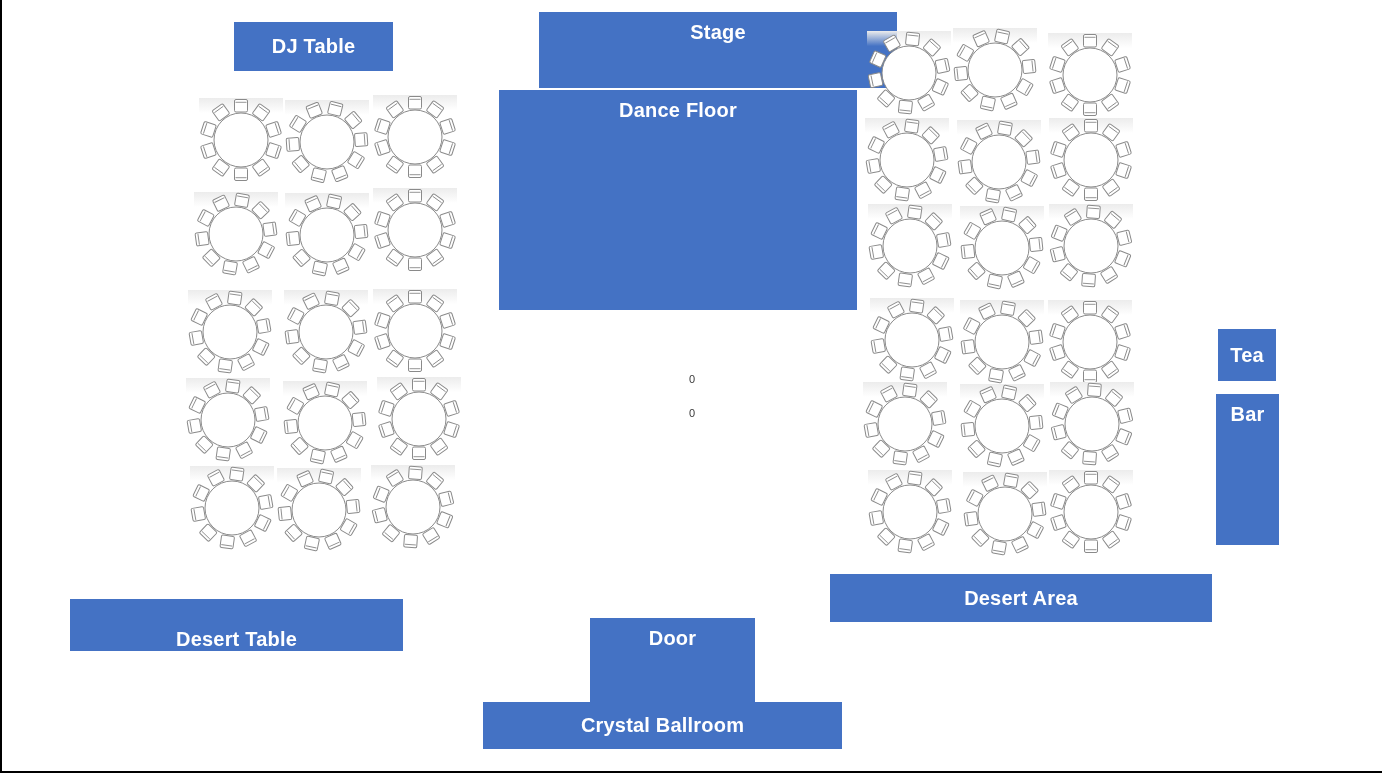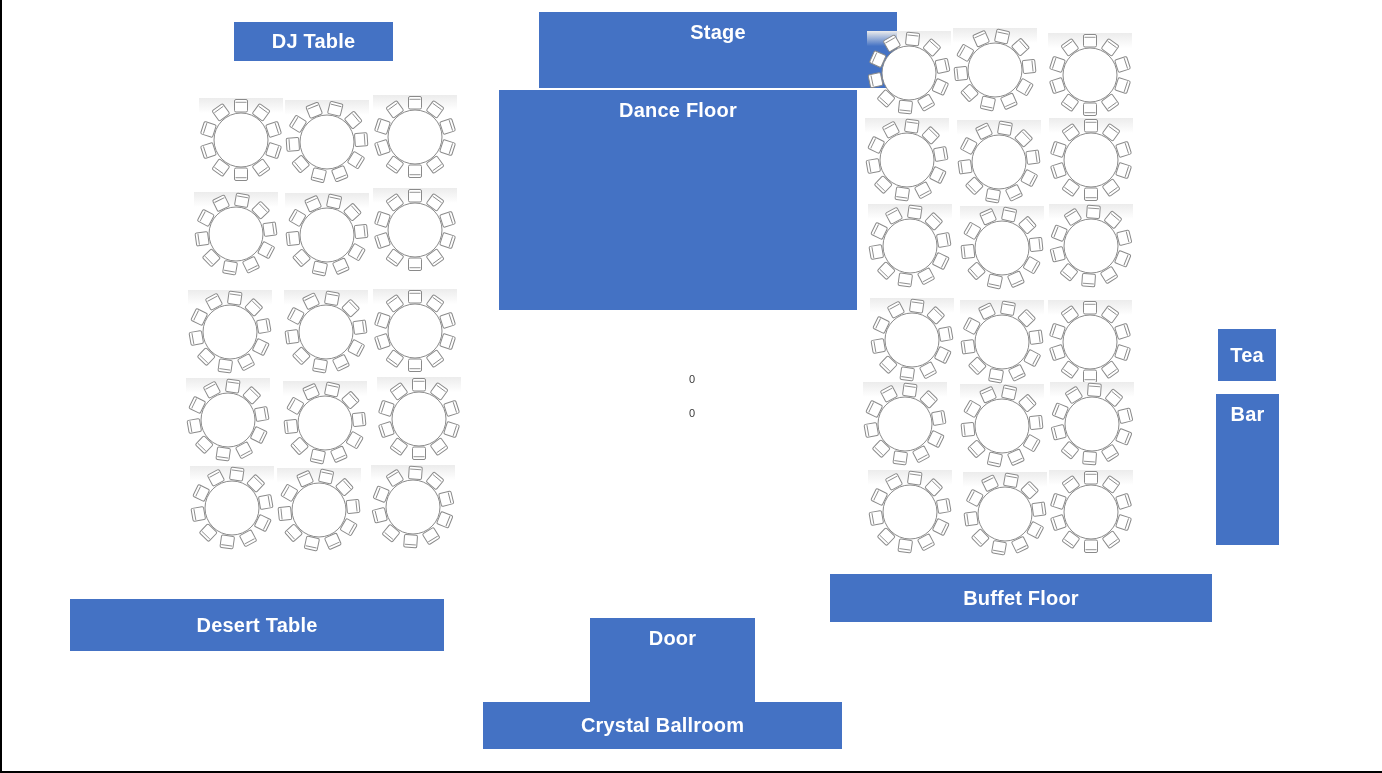--- a/index.html
+++ b/index.html
@@ -49,7 +49,7 @@
 
 <div class="canvas">
 
-  <div class="zone" style="left: 232px; top: 22px; width: 159px; height: 39px;">
+  <div class="zone" style="left: 232px; top: 22px; width: 159px; height: 49px;">
     <span class="zlabel">DJ Table</span>
   </div>
   <div class="zone top" style="left: 497px; top: 12px; width: 358px; height: 76px; margin-left: 40px;">

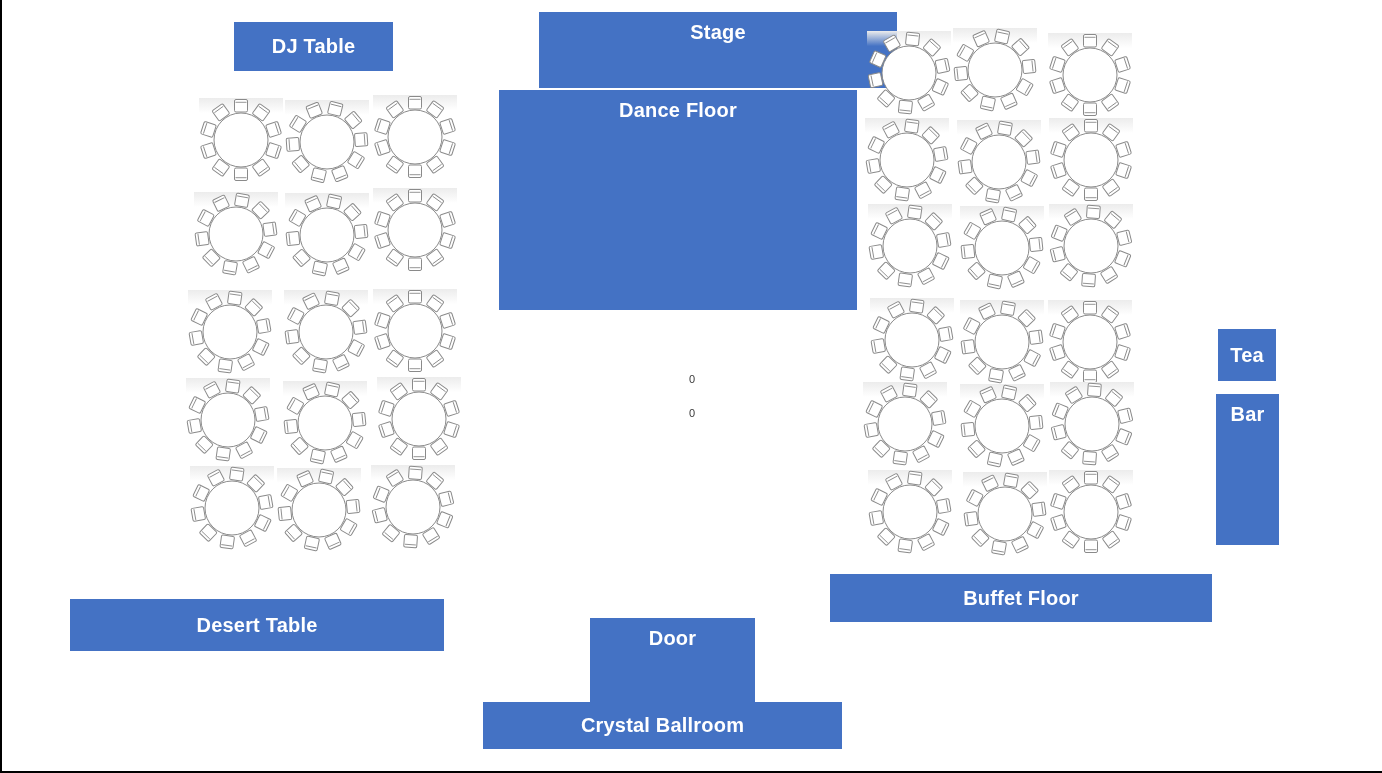--- a/index.html
+++ b/index.html
@@ -65,7 +65,7 @@
     <span class="zlabel">Bar</span>
   </div>
   <div class="zone" style="left: 828px; top: 574px; width: 382px; height: 48px;">
-    <span class="zlabel">Buffet Floor</span>
+    <span class="zlabel">Desert Area</span>
   </div>
   <div class="zone" style="left: 68px; top: 599px; width: 374px; height: 52px;">
     <span class="zlabel">Desert Table</span>

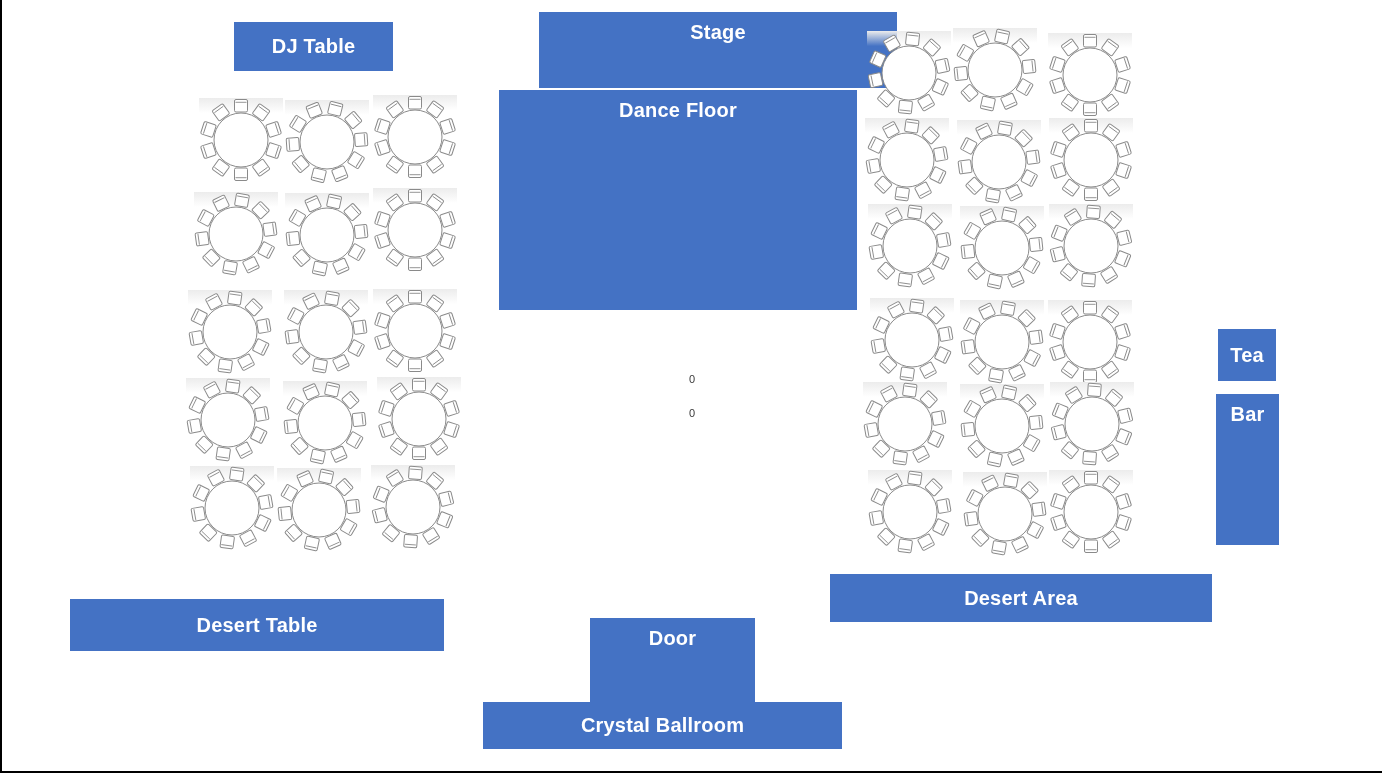--- a/index.html
+++ b/index.html
@@ -67,7 +67,7 @@
   <div class="zone" style="left: 828px; top: 574px; width: 382px; height: 48px;">
     <span class="zlabel">Desert Area</span>
   </div>
-  <div class="zone" style="left: 68px; top: 599px; width: 374px; height: 52px;">
+  <div class="zone" style="left: 68px; top: 599px; width: 333px; height: 52px; align-items: flex-end;">
     <span class="zlabel">Desert Table</span>
   </div>
   <div class="zone top" style="left: 588px; top: 602px; width: 165px; height: 91px; margin-top: 16px;">

